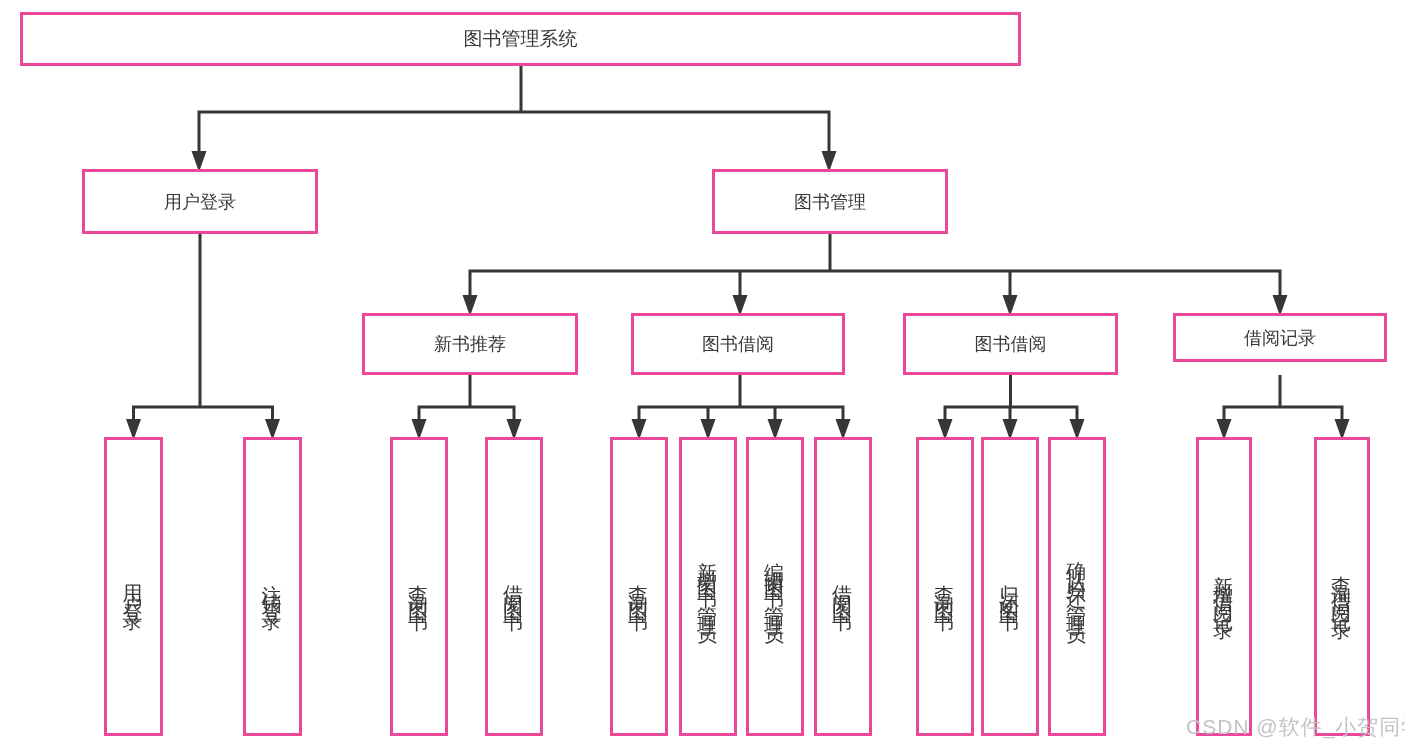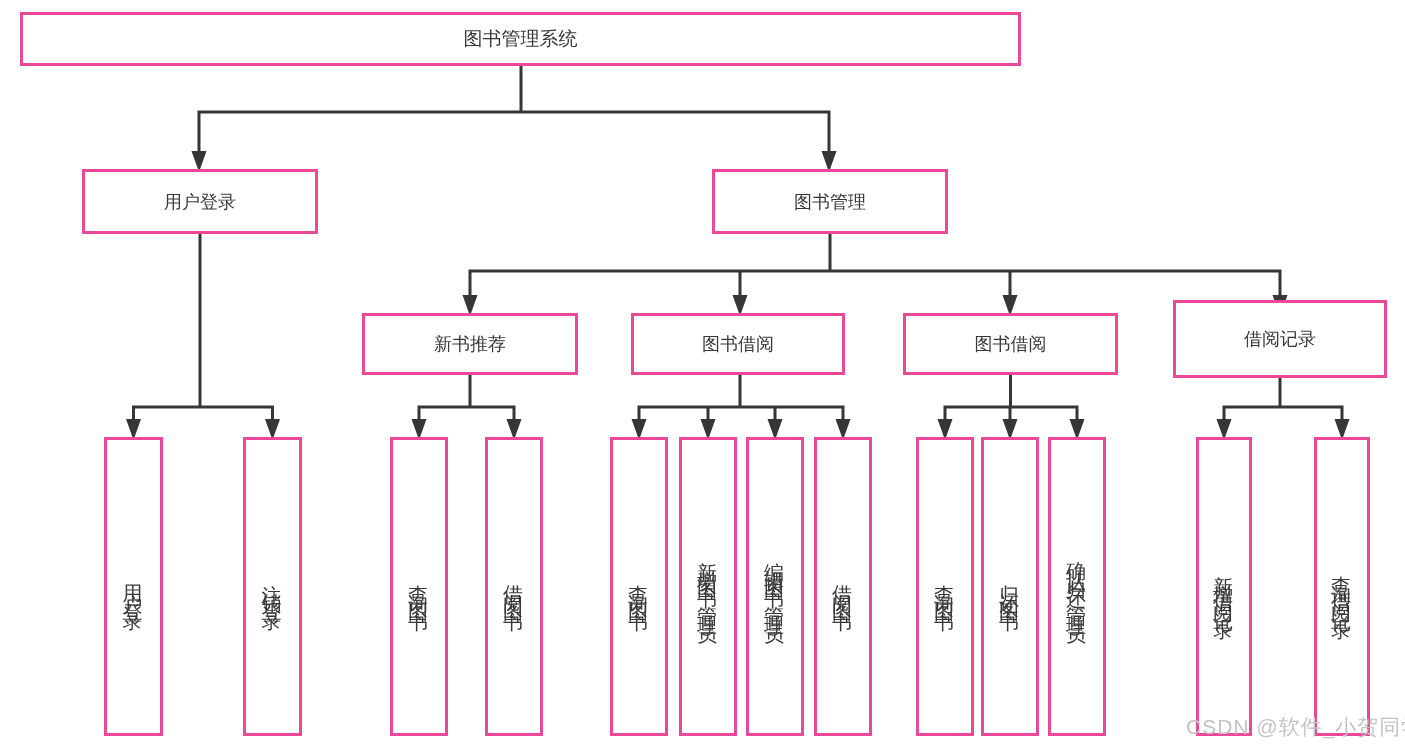--- a/index.html
+++ b/index.html
@@ -108,7 +108,7 @@
   <div class="node h" style="left:903px;top:313px;width:215px;height:62px">
     <span>图书借阅</span>
   </div>
-  <div class="node h" style="left:1173px;top:300px;width:214px;height:78px">
+  <div class="node h" style="left:1173px;top:313px;width:214px;height:49px">
     <span>借阅记录</span>
   </div>
 

